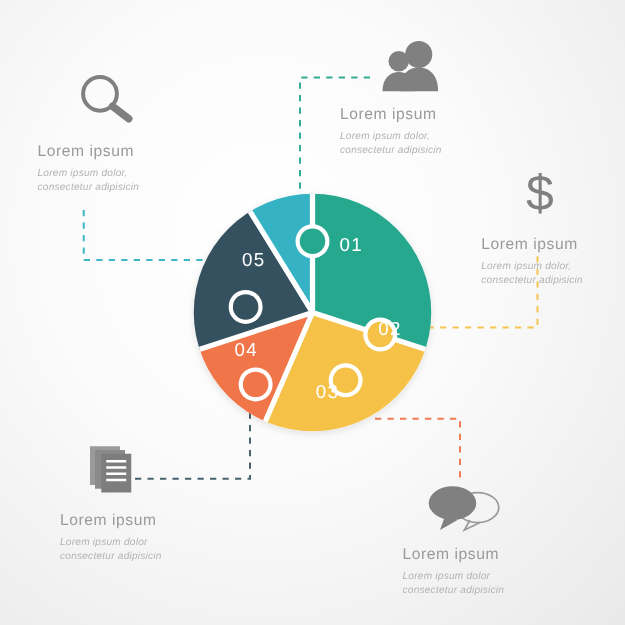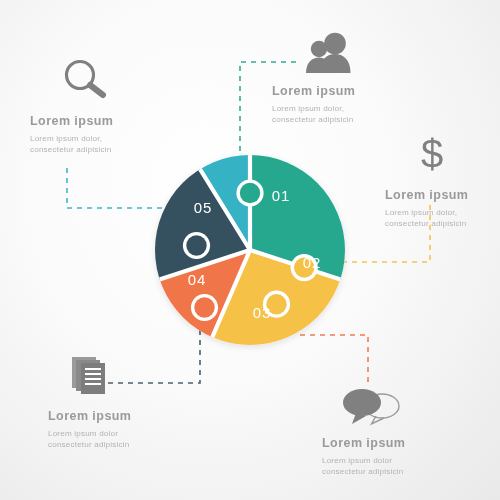--- a/index.html
+++ b/index.html
@@ -14,7 +14,7 @@
 
   .block{position:absolute;}
   .ttl{
-    font-size:12.5px;color:#9a9a9a;font-weight:700;
+    font-size:12.5px;color:#9a9a9a;font-weight:400;
     letter-spacing:.45px;white-space:nowrap;line-height:1.25;
   }
   .sub{

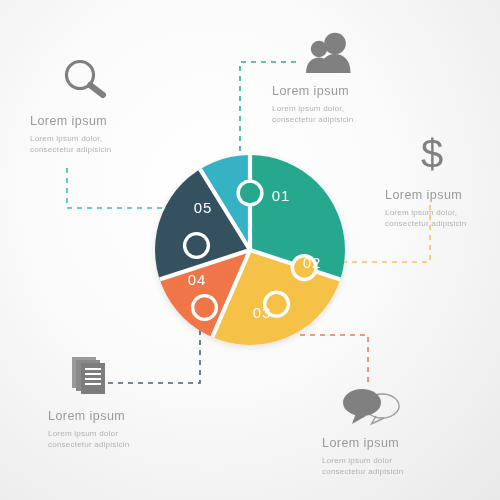--- a/index.html
+++ b/index.html
@@ -19,7 +19,7 @@
   }
   .sub{
     font-size:8.1px;color:#b3b3b3;line-height:1.45;
-    letter-spacing:.18px;white-space:nowrap;margin-top:3px;
+    letter-spacing:.18px;white-space:nowrap;margin-top:3px;font-style:italic;
   }
   .ico{display:block;}
 

